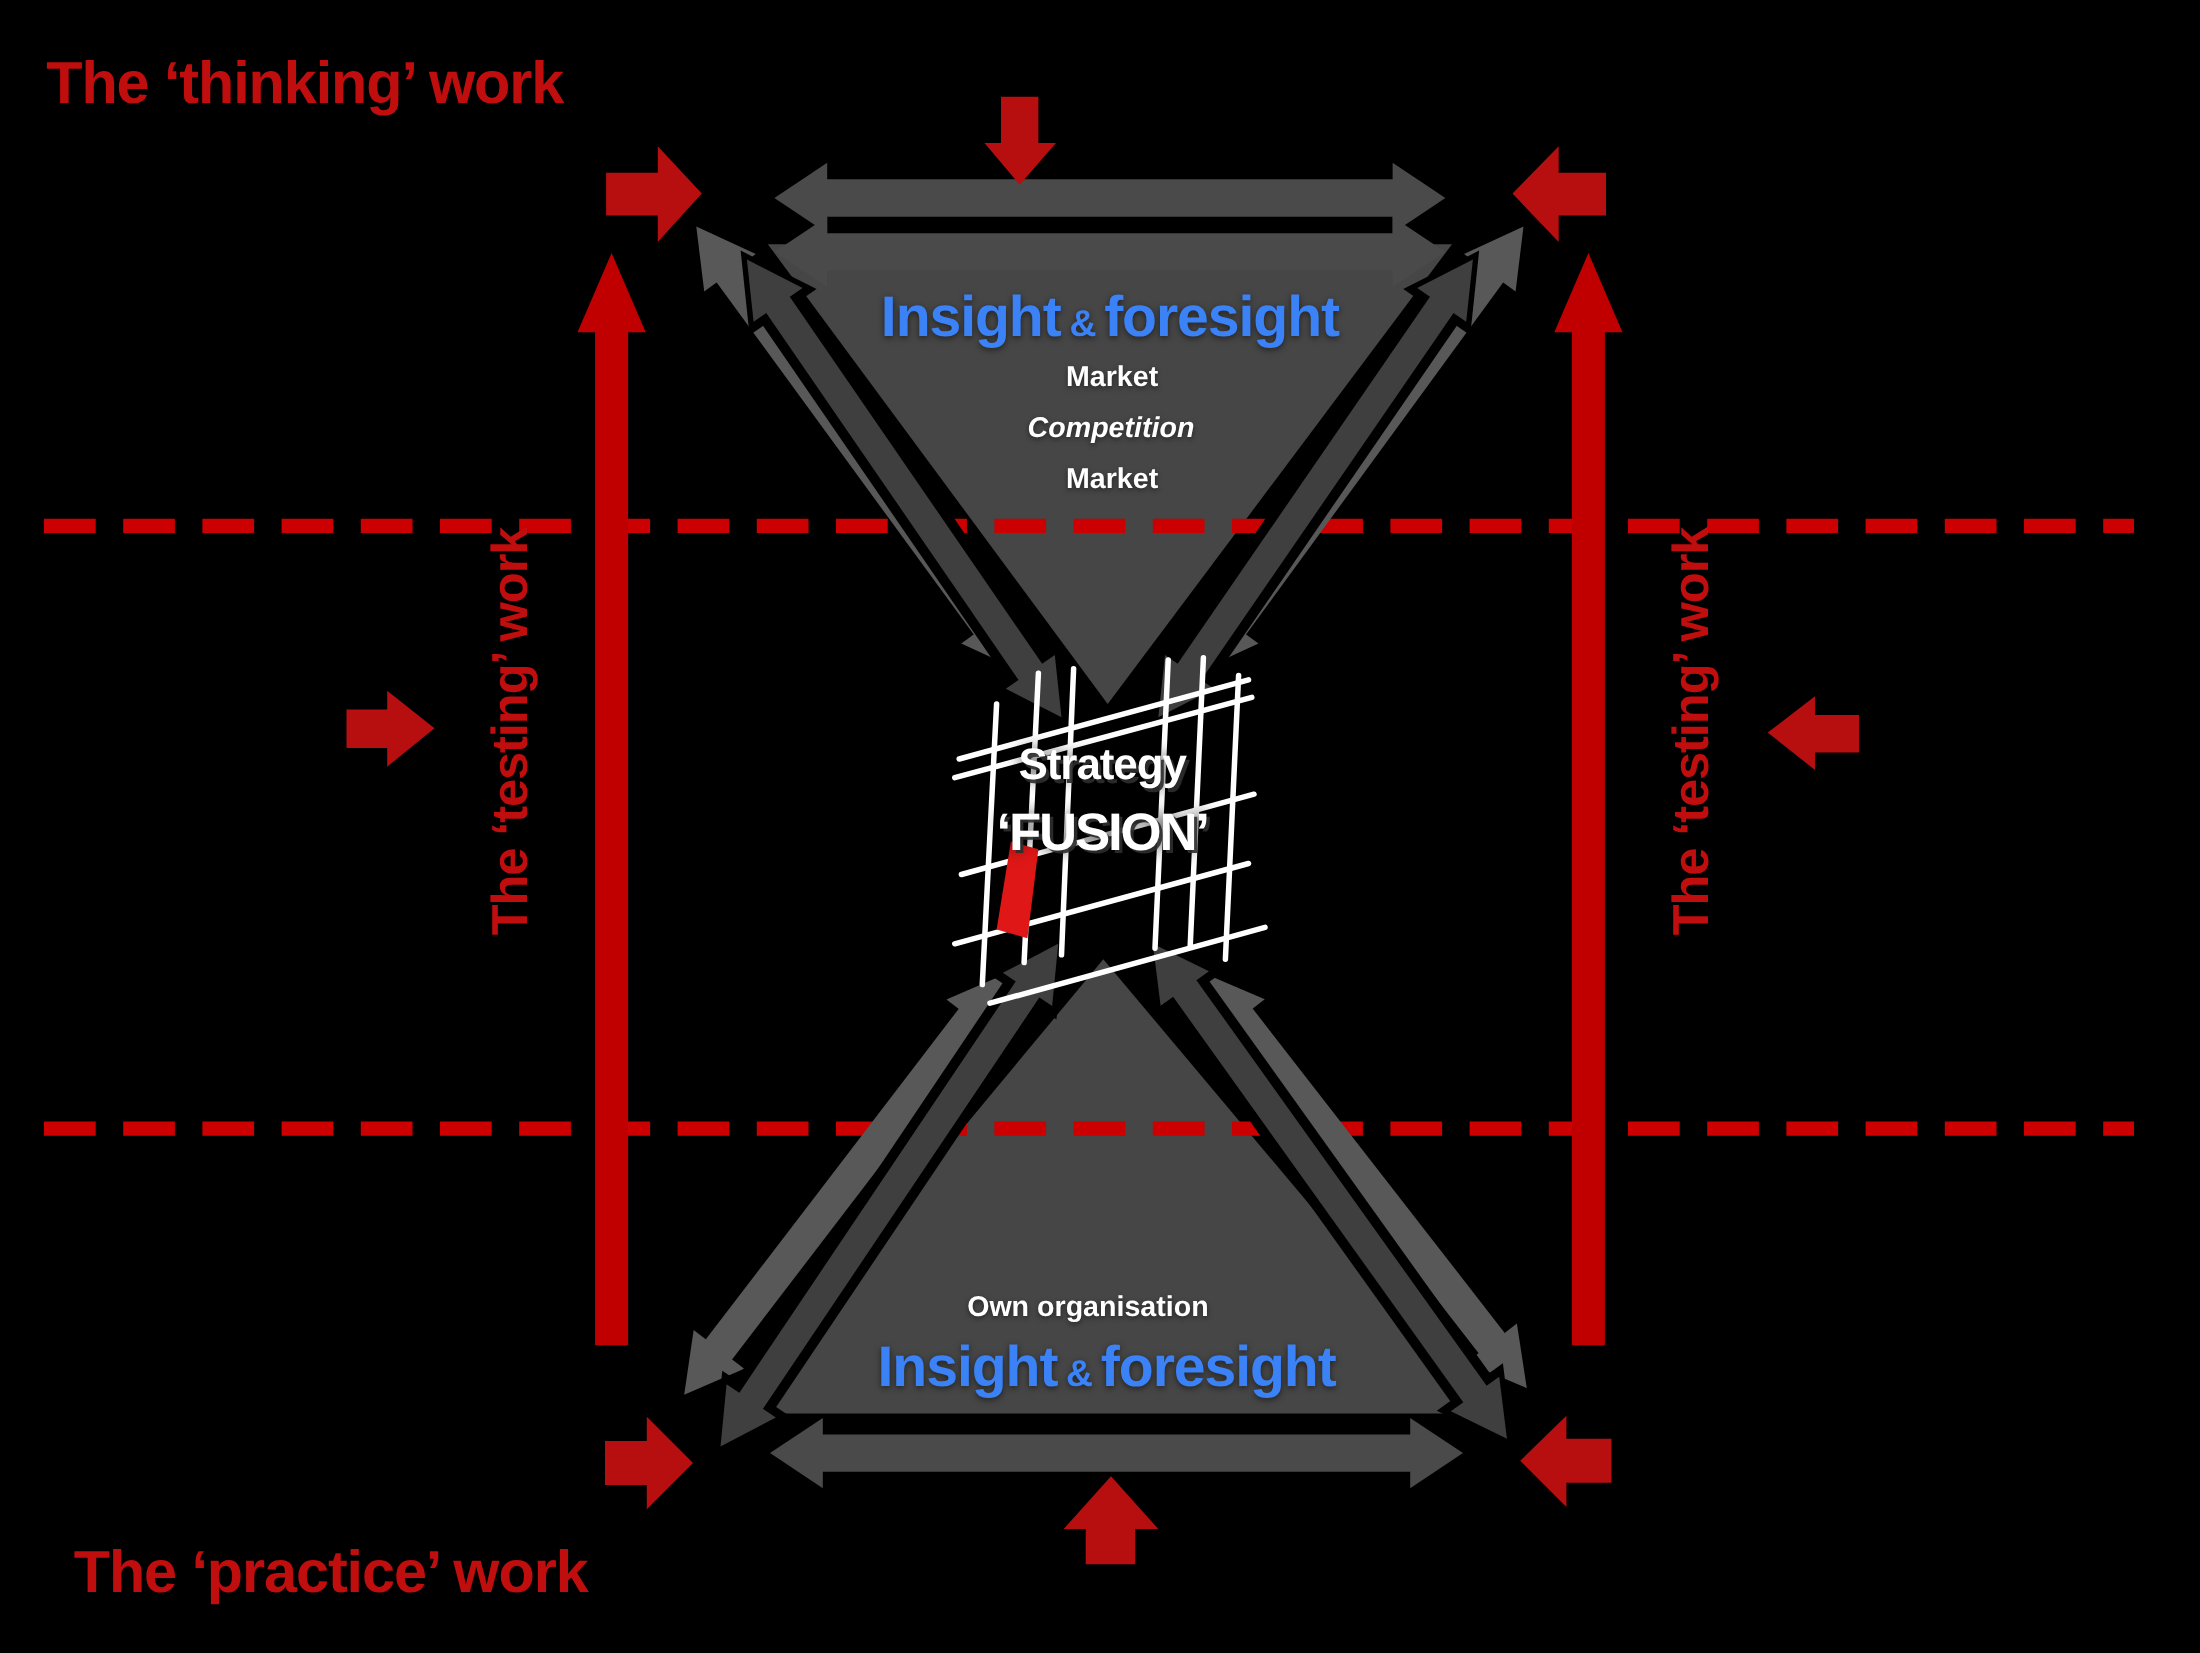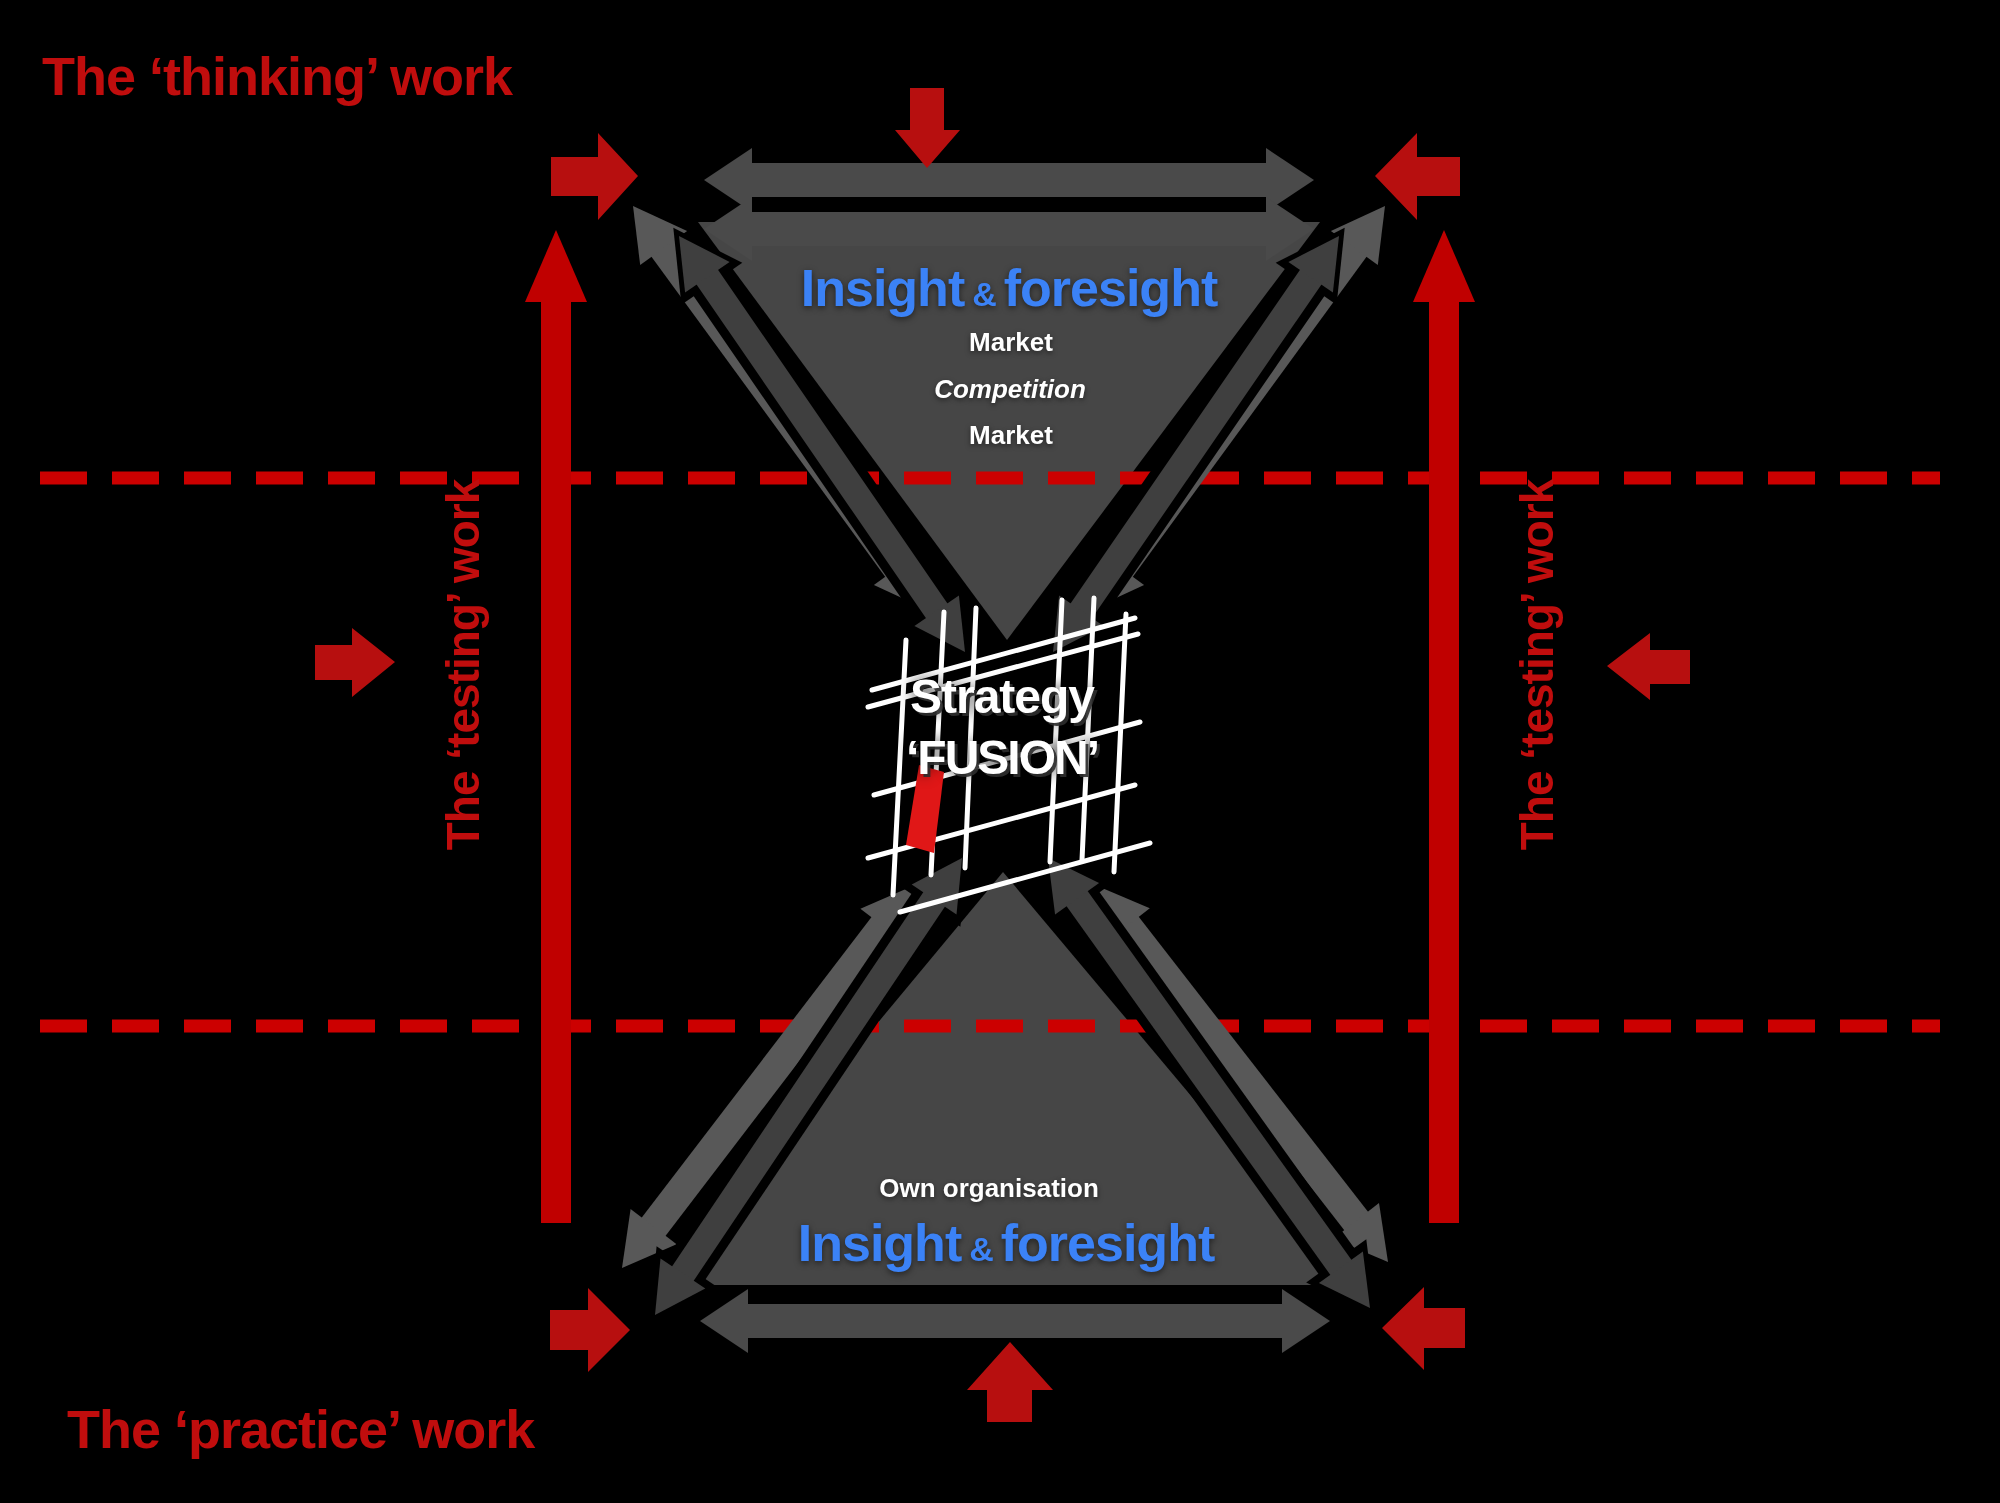--- a/index.html
+++ b/index.html
@@ -16,7 +16,7 @@
   .tri-item{font-size:26px;color:#fff;letter-spacing:0;text-shadow:0 2px 5px rgba(0,0,0,.5);}
   .fusion-line{color:#fff;letter-spacing:-1px;
        text-shadow:3px 3px 0 rgba(45,45,45,.9), 0 0 14px rgba(0,0,0,.85);}
-  .fusion-1{font-size:48px;}
+  .fusion-1{font-size:40px;}
   .fusion-2{font-size:48px;letter-spacing:-2px;}
 </style>
 </head>

